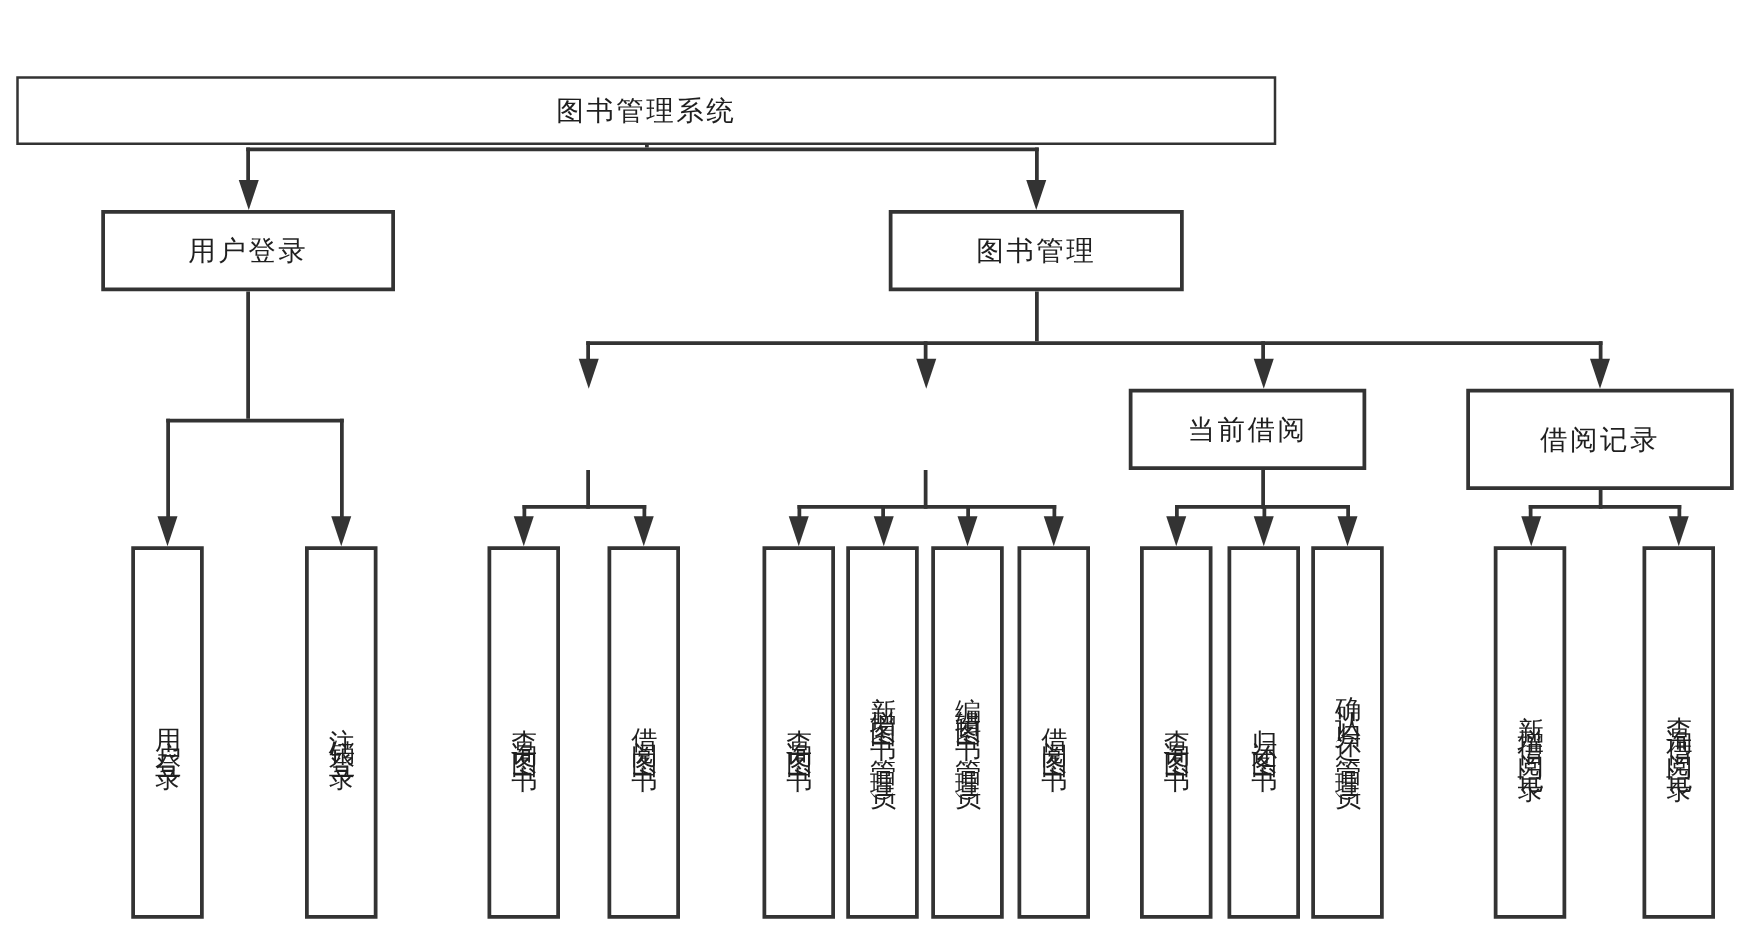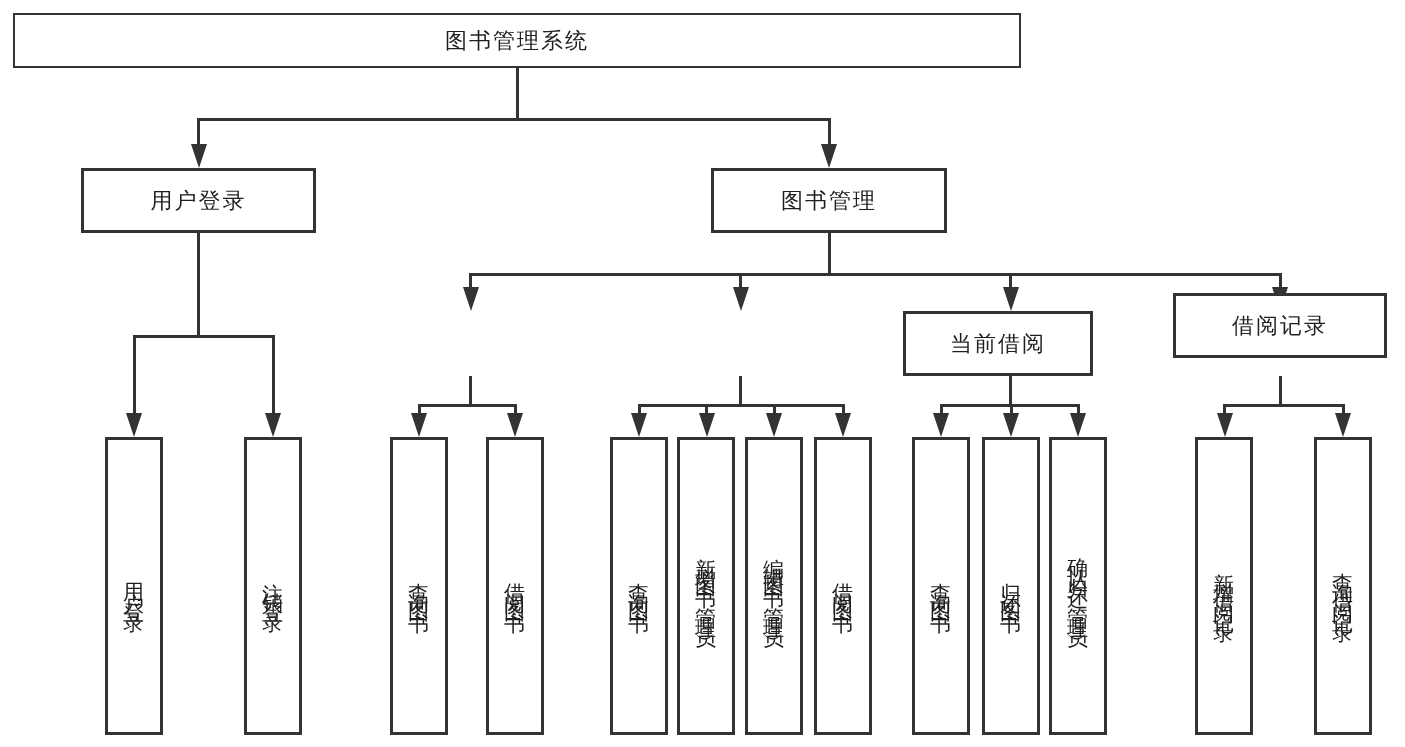--- a/index.html
+++ b/index.html
@@ -22,7 +22,7 @@
     white-space:nowrap;
     z-index:2;
   }
-  .box.root { border-width:2px; }
+  .box.root { border-width:2px;margin-top:48px; }
   .box.leaf span {
     writing-mode:vertical-rl;
     text-orientation:upright;

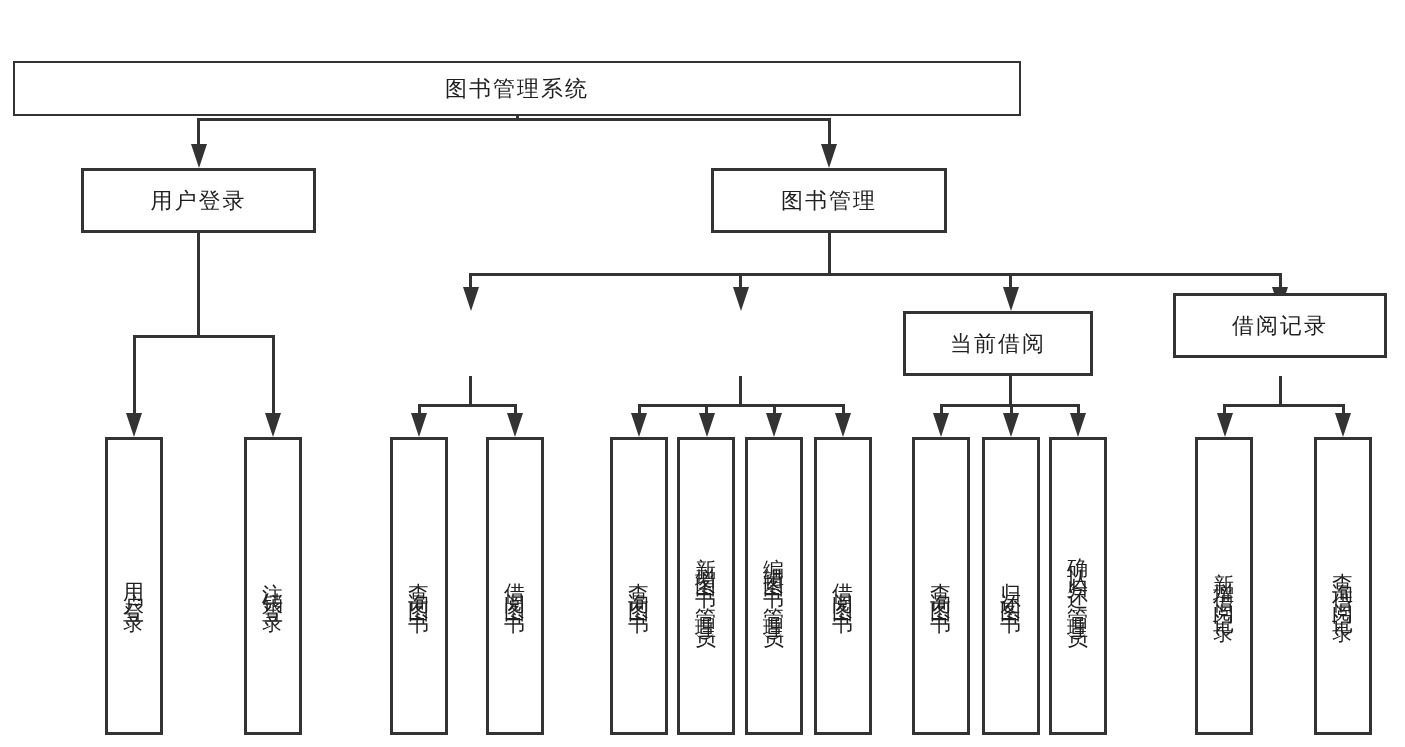--- a/index.html
+++ b/index.html
@@ -86,7 +86,7 @@
   <div class="arrow" style="left:1272px;   top:287px;"></div>
 
   <div class="box" style="left:903px;  top:311px; width:190px; height:65px;">当前借阅</div>
-  <div class="box" style="left:1173px; top:293px; width:214px; height:65px;">借阅记录</div>
+  <div class="box" style="left:1173px; top:311px; width:214px; height:81px;">借阅记录</div>
 
   <div class="vline" style="left:469px;   top:376px; height:31px;"></div>
   <div class="hline" style="left:417.5px; top:404px; width:99px;"></div>

